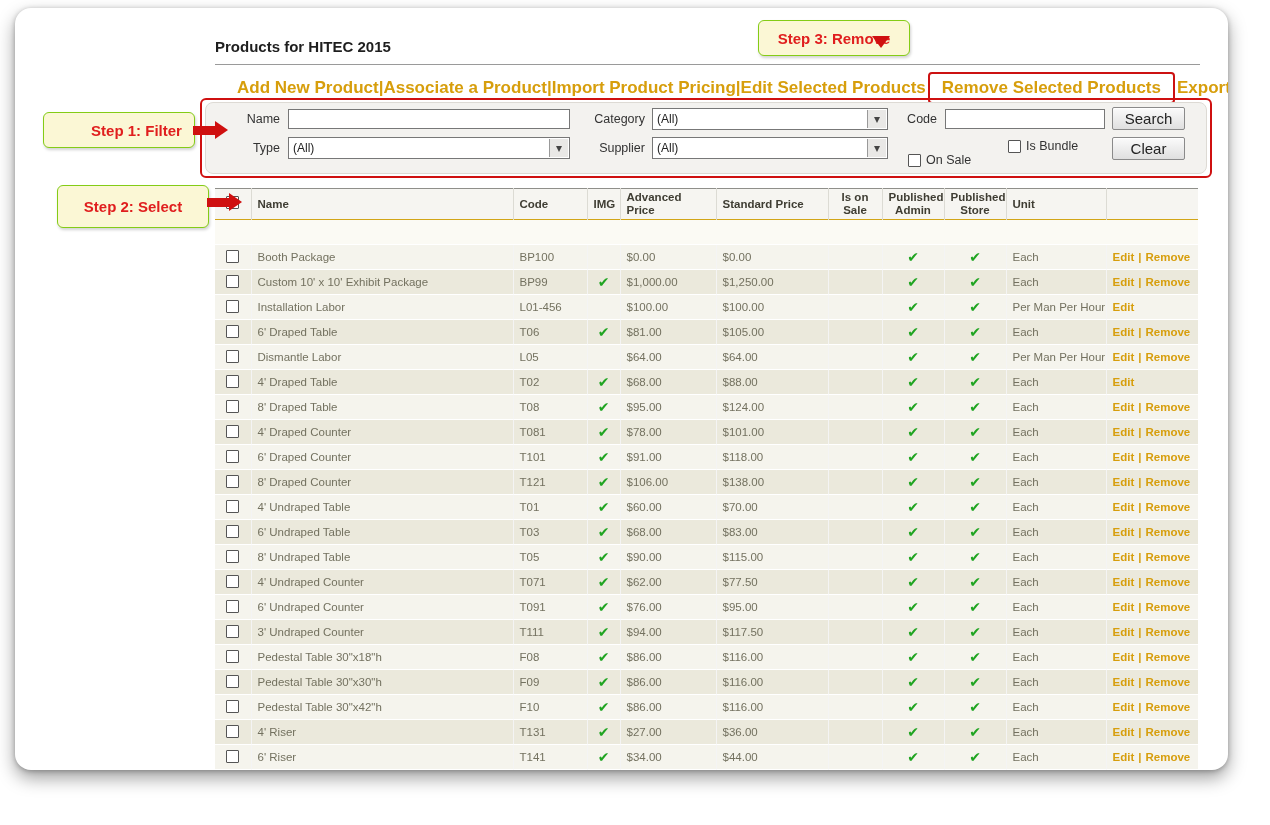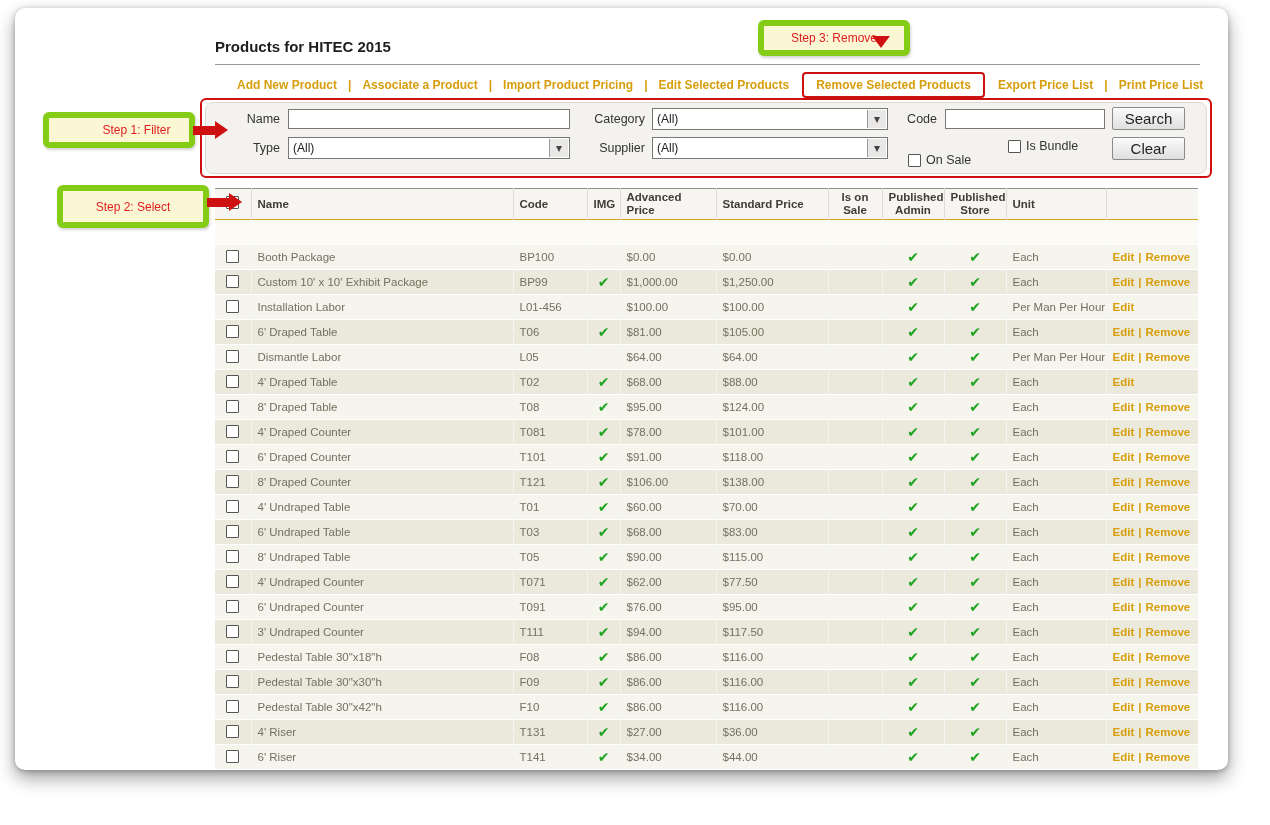--- a/index.html
+++ b/index.html
@@ -11,7 +11,7 @@
   html,body{width:1270px;height:825px;background:#fff;overflow:hidden;
     font-family:"Liberation Sans","DejaVu Sans",sans-serif;}
   .card{position:absolute;left:15px;top:8px;width:1213px;height:762px;background:#fff;
-    border-radius:10px;box-shadow:0 1px 5px rgba(0,0,0,.25),0 8px 18px rgba(0,0,0,.38);overflow:hidden;}
+    border-radius:16px;box-shadow:0 1px 5px rgba(0,0,0,.25),0 8px 18px rgba(0,0,0,.38);overflow:hidden;}
   .title{position:absolute;left:200px;top:30px;font-size:15px;font-weight:bold;color:#1e1e1e;}
   .title-rule{position:absolute;left:200px;top:56px;width:985px;height:1px;background:#9a9a9a;}
   .toolbar{position:absolute;left:222px;top:64px;width:980px;display:flex;align-items:center;

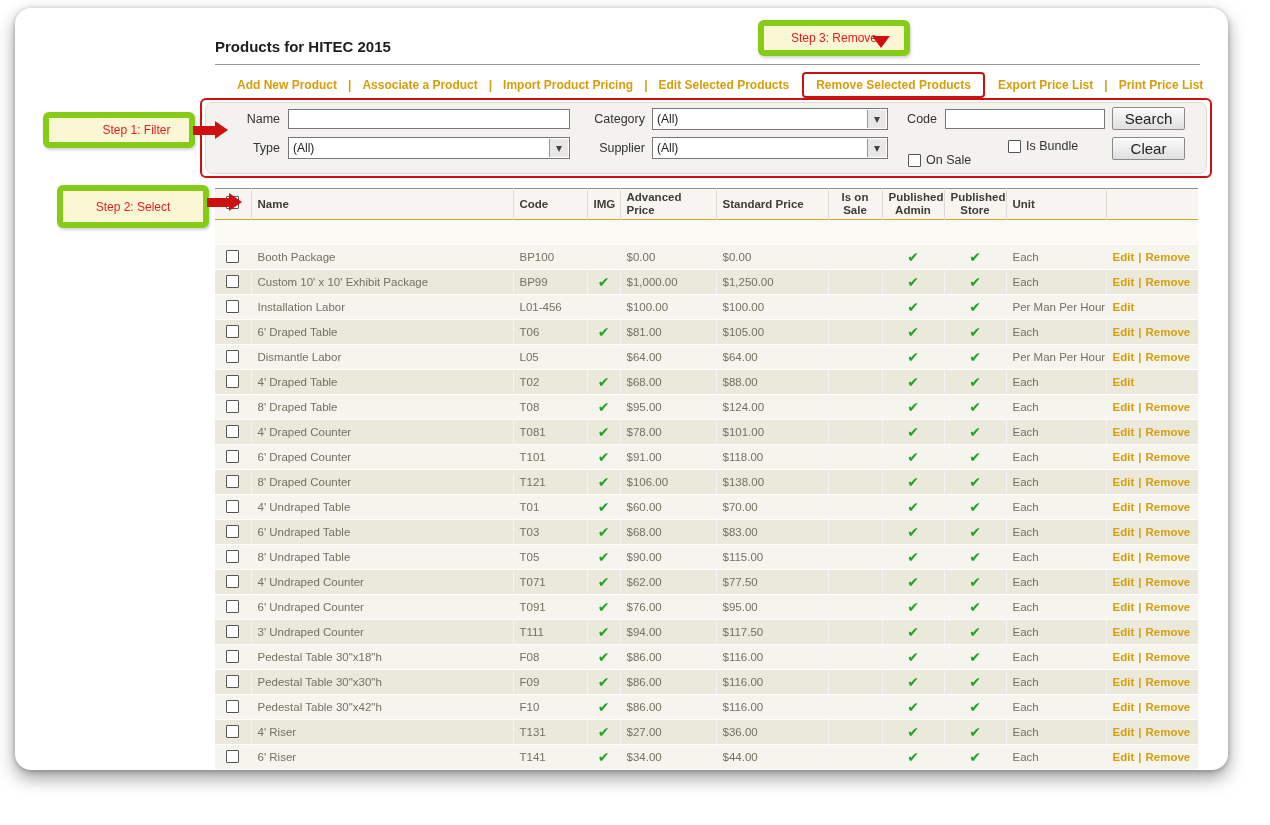--- a/index.html
+++ b/index.html
@@ -40,9 +40,9 @@
   input[type=checkbox]{appearance:none;-webkit-appearance:none;width:13px;height:13px;
     border:1px solid #555;background:#fff;border-radius:1px;cursor:pointer;}
   
-  .callout{position:absolute;background:var(--callout-bg);border:6px solid #84cc16;
+  .callout{position:absolute;background:var(--callout-bg);border:1px solid #84cc16;
     border-radius:6px;box-shadow:1px 2px 3px rgba(0,0,0,.18);color:var(--callout-text);
-    font-size:12px;font-weight:normal;display:flex;align-items:center;justify-content:center;z-index:4;}
+    font-size:15px;font-weight:bold;display:flex;align-items:center;justify-content:center;z-index:4;}
   .harrow{position:absolute;display:flex;align-items:center;z-index:5;}
   .harrow .bar{width:22px;height:9px;background:var(--red);}
   .harrow .tri{width:0;height:0;border-top:9px solid transparent;border-bottom:9px solid transparent;

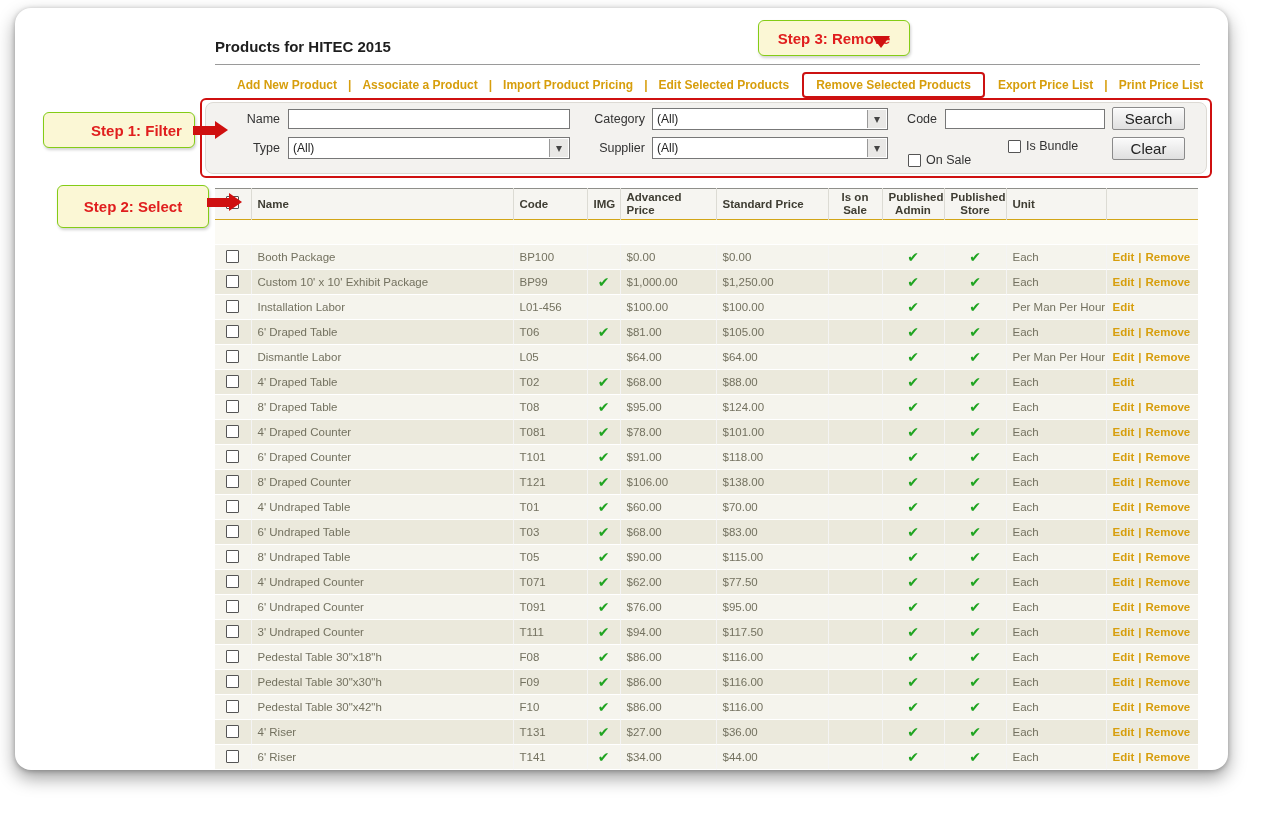--- a/index.html
+++ b/index.html
@@ -15,7 +15,7 @@
   .title{position:absolute;left:200px;top:30px;font-size:15px;font-weight:bold;color:#1e1e1e;}
   .title-rule{position:absolute;left:200px;top:56px;width:985px;height:1px;background:#9a9a9a;}
   .toolbar{position:absolute;left:222px;top:64px;width:980px;display:flex;align-items:center;
-    gap:11px;font-size:12px;font-weight:bold;}
+    font-size:17px;font-weight:bold;}
   .toolbar a{color:var(--gold);text-decoration:none;white-space:nowrap;cursor:pointer;}
   .toolbar .sep{color:var(--gold);font-weight:bold;}
   .toolbar .boxed{border:2px solid #CC1111;border-radius:4px;padding:4px 12px;margin:0 2px;}

